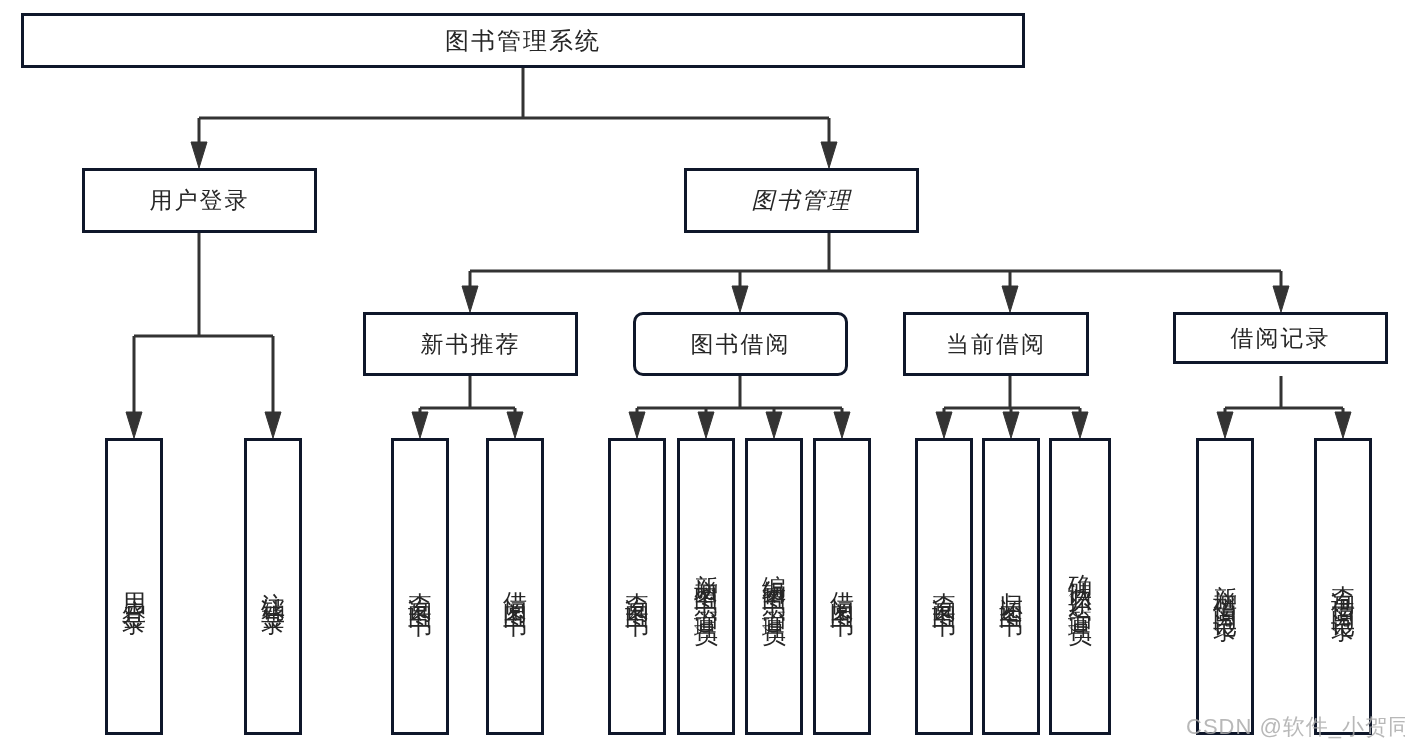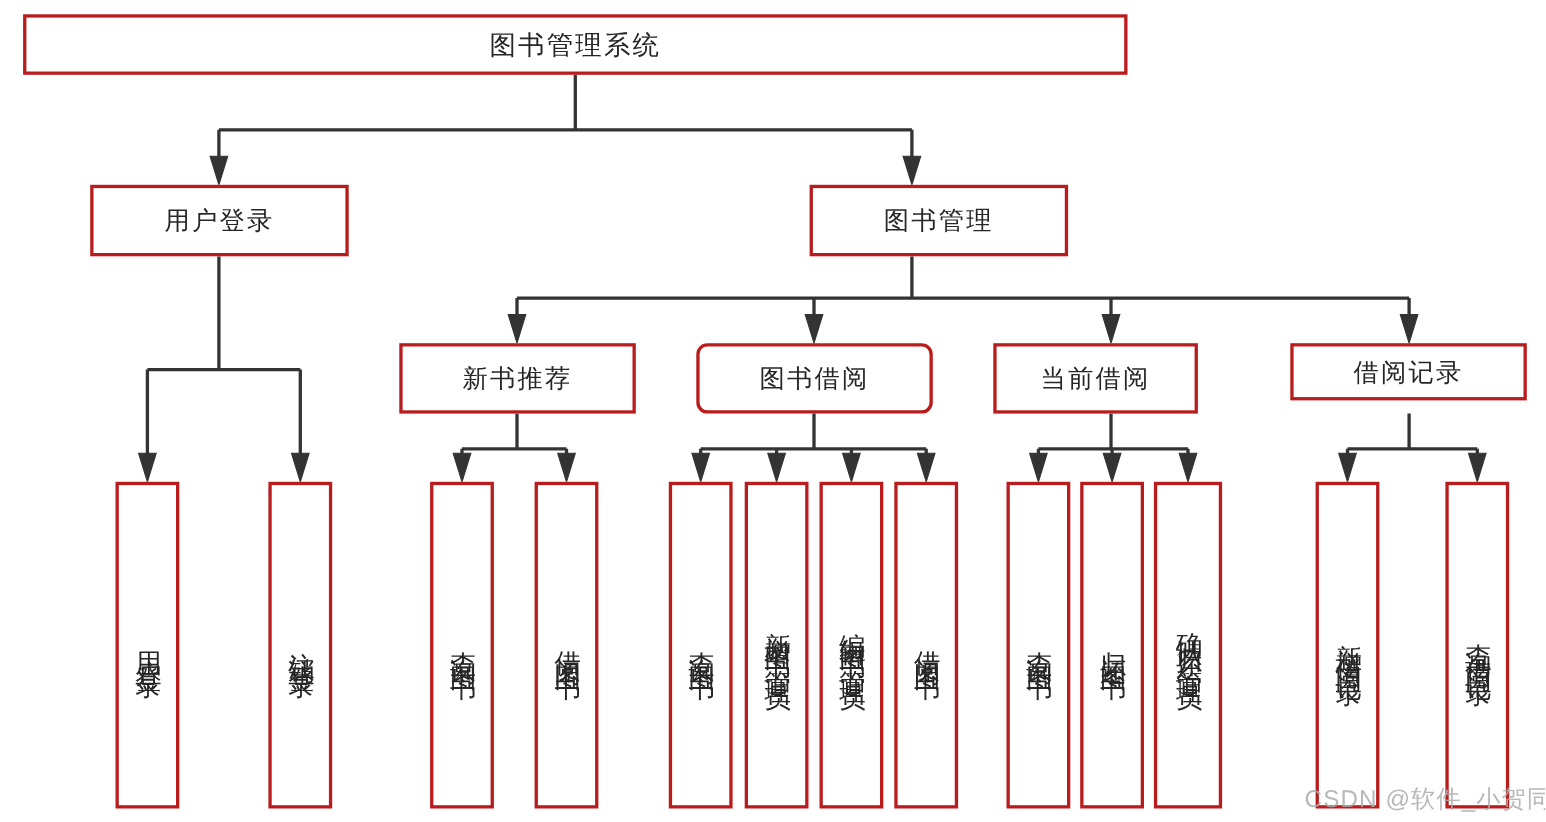--- a/index.html
+++ b/index.html
@@ -24,7 +24,7 @@
   .box {
     position: absolute;
     box-sizing: border-box;
-    border: 3px solid #b91c1c;
+    border: 3px solid #0f172a;
     background: #ffffff;
     display: flex;
     align-items: center;

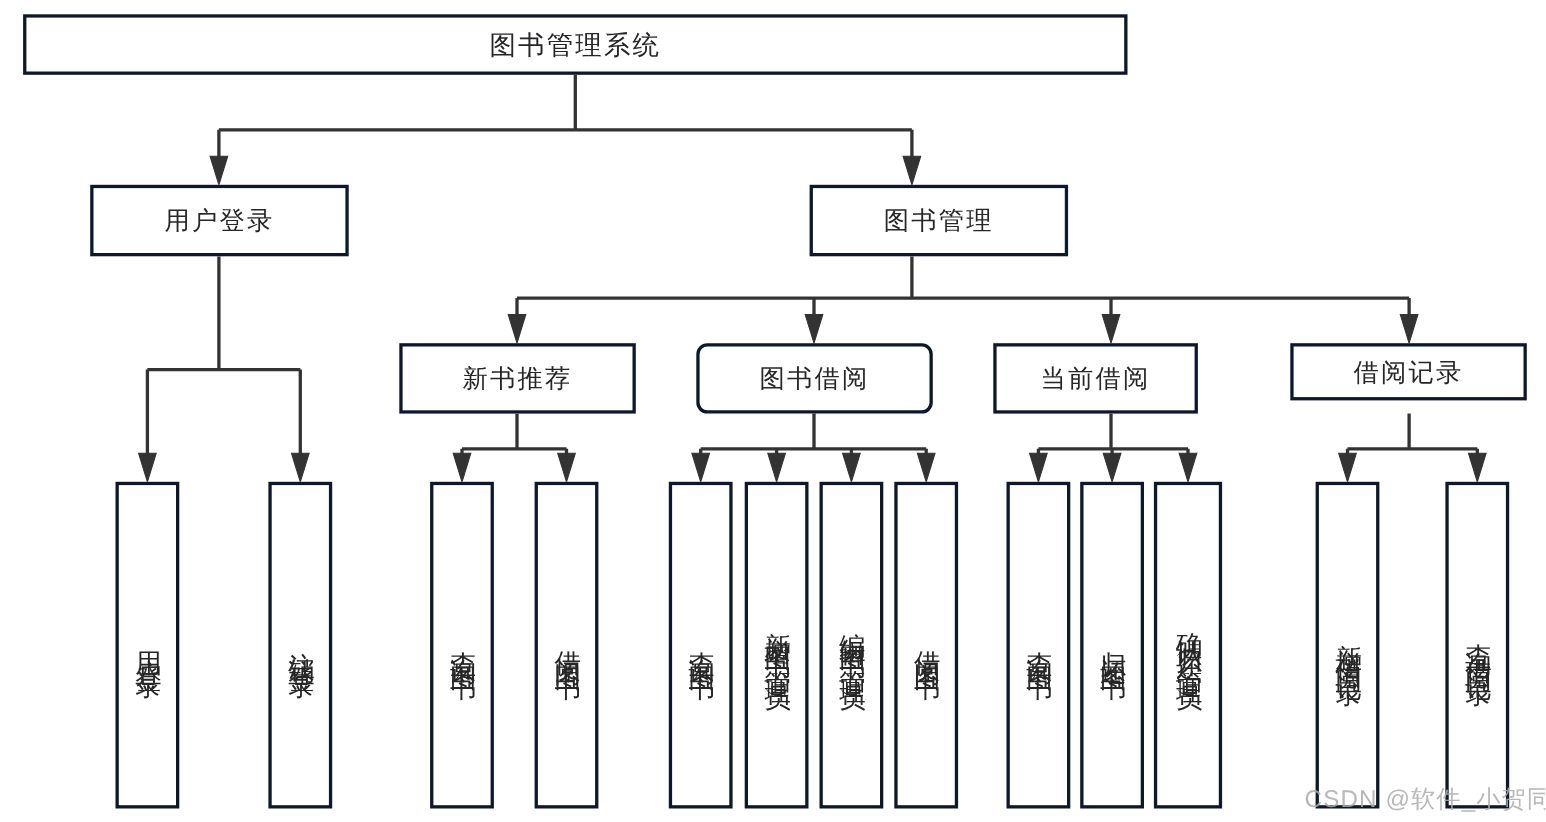--- a/index.html
+++ b/index.html
@@ -111,7 +111,7 @@
   <div class="box hbox" style="left:82px; top:168px; width:235px; height:65px;">
     <span>用户登录</span>
   </div>
-  <div class="box hbox" style="left:736px; top:168px; width:235px; height:65px;">
+  <div class="box hbox" style="left:684px; top:168px; width:235px; height:65px;font-style:italic;">
     <span>图书管理</span>
   </div>
 

